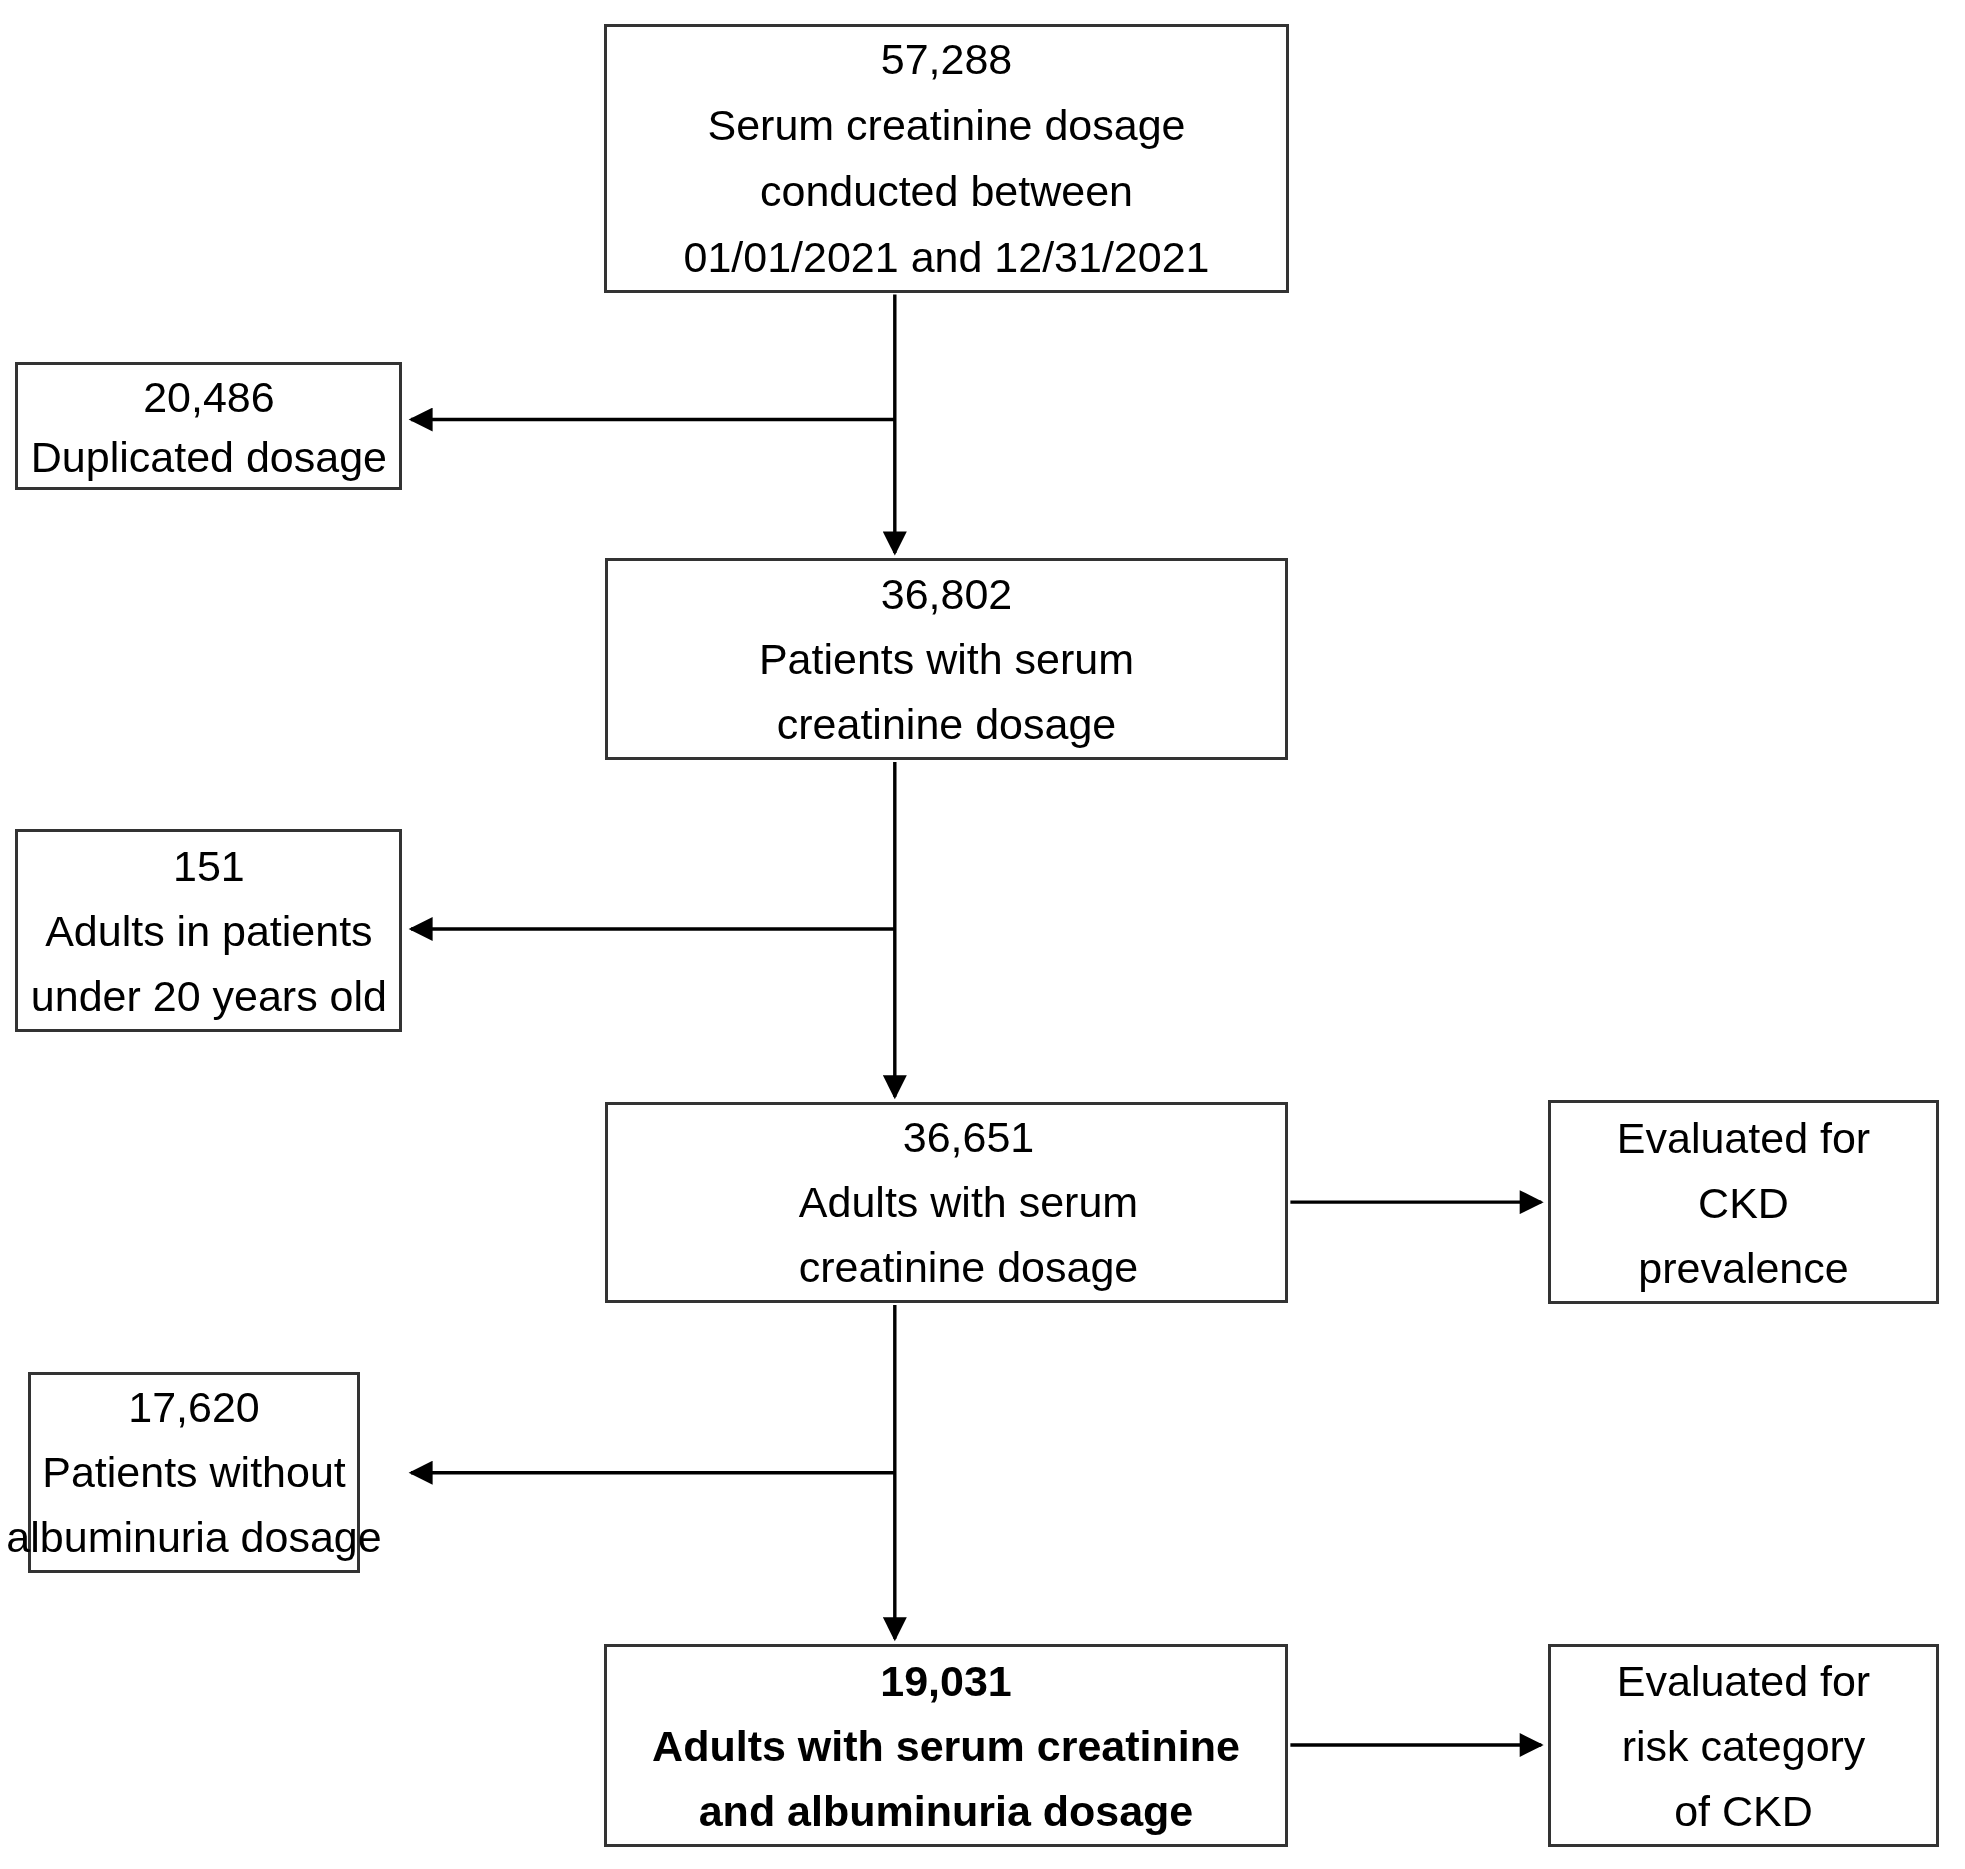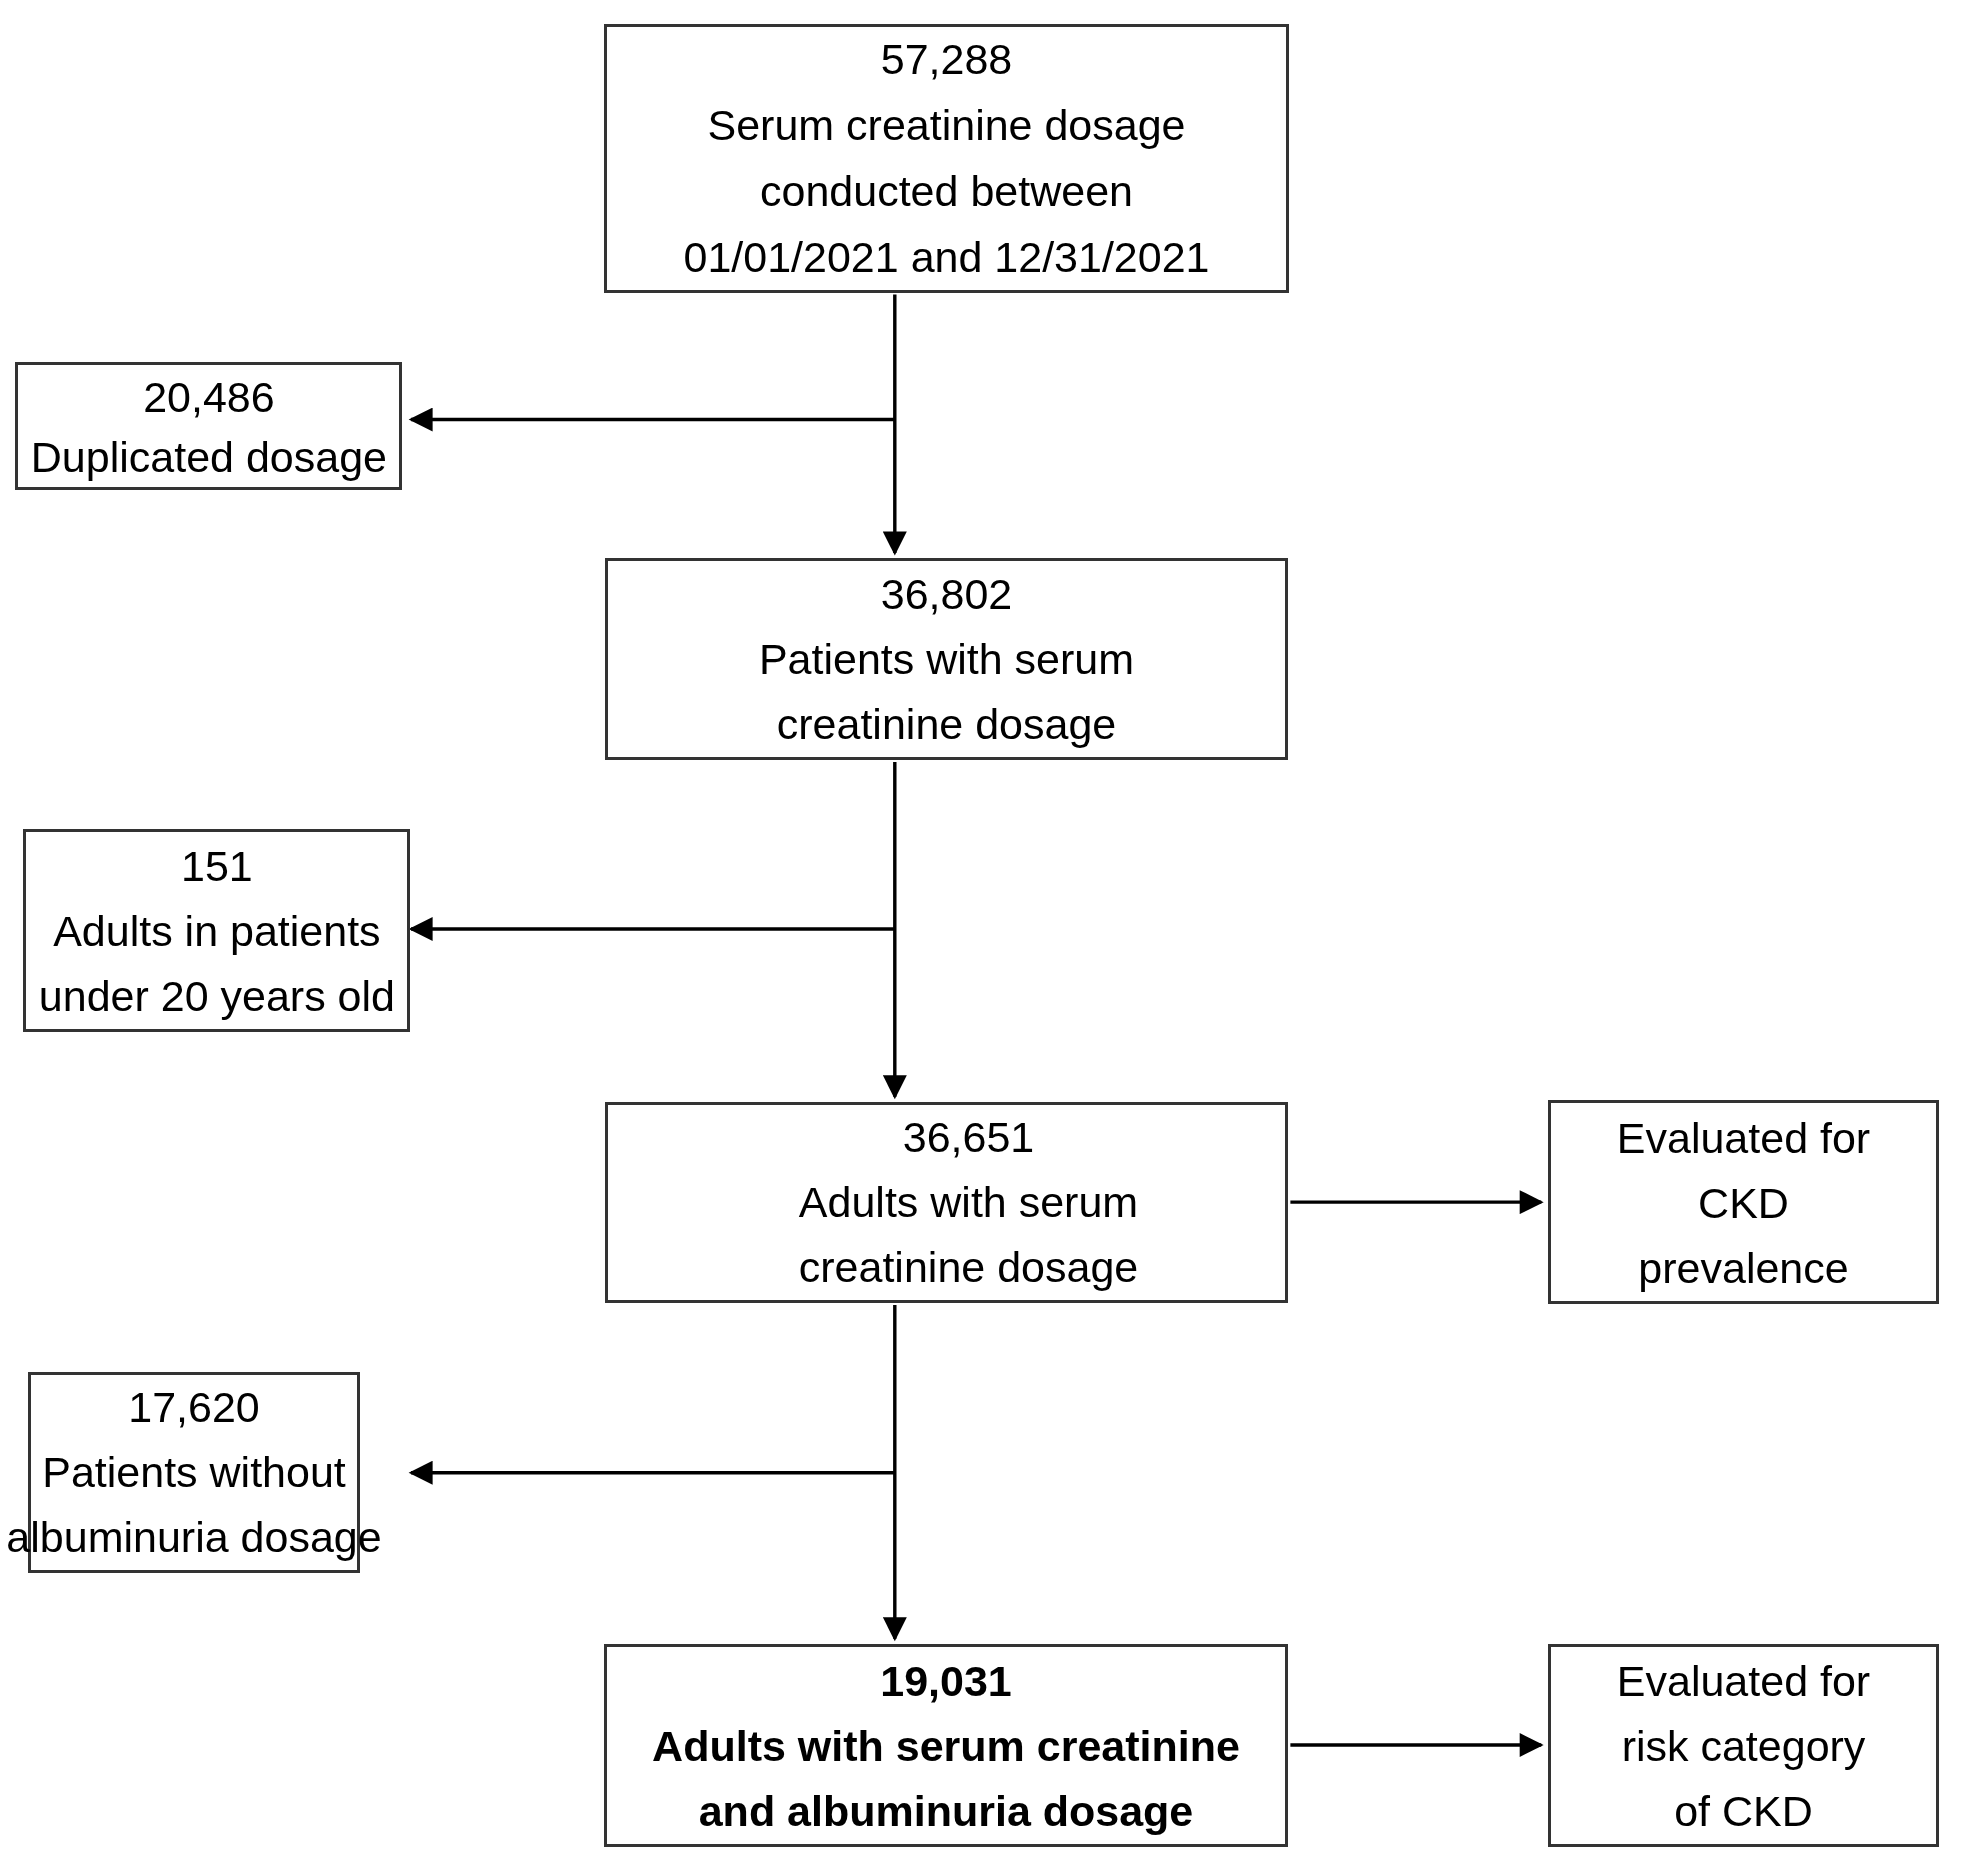--- a/index.html
+++ b/index.html
@@ -41,7 +41,7 @@
   #box-source{left:604px;top:24px;width:685px;height:269px;line-height:66px;}
   #box-excluded-duplicated{left:15.4px;top:362px;width:387px;height:128px;line-height:60px;}
   #box-patients-serum{left:605px;top:558px;width:683px;height:202px;}
-  #box-excluded-under18{left:15.4px;top:829px;width:387px;height:203px;margin-left:8px;}
+  #box-excluded-under18{left:15.4px;top:829px;width:387px;height:203px;}
   #box-adults-serum{left:605px;top:1102px;width:683px;height:201px;padding-left:44px;}
   #box-eval-prevalence{left:1548px;top:1100px;width:391px;height:204px;}
   #box-excluded-albuminuria{left:28px;top:1372px;width:332px;height:201px;}

